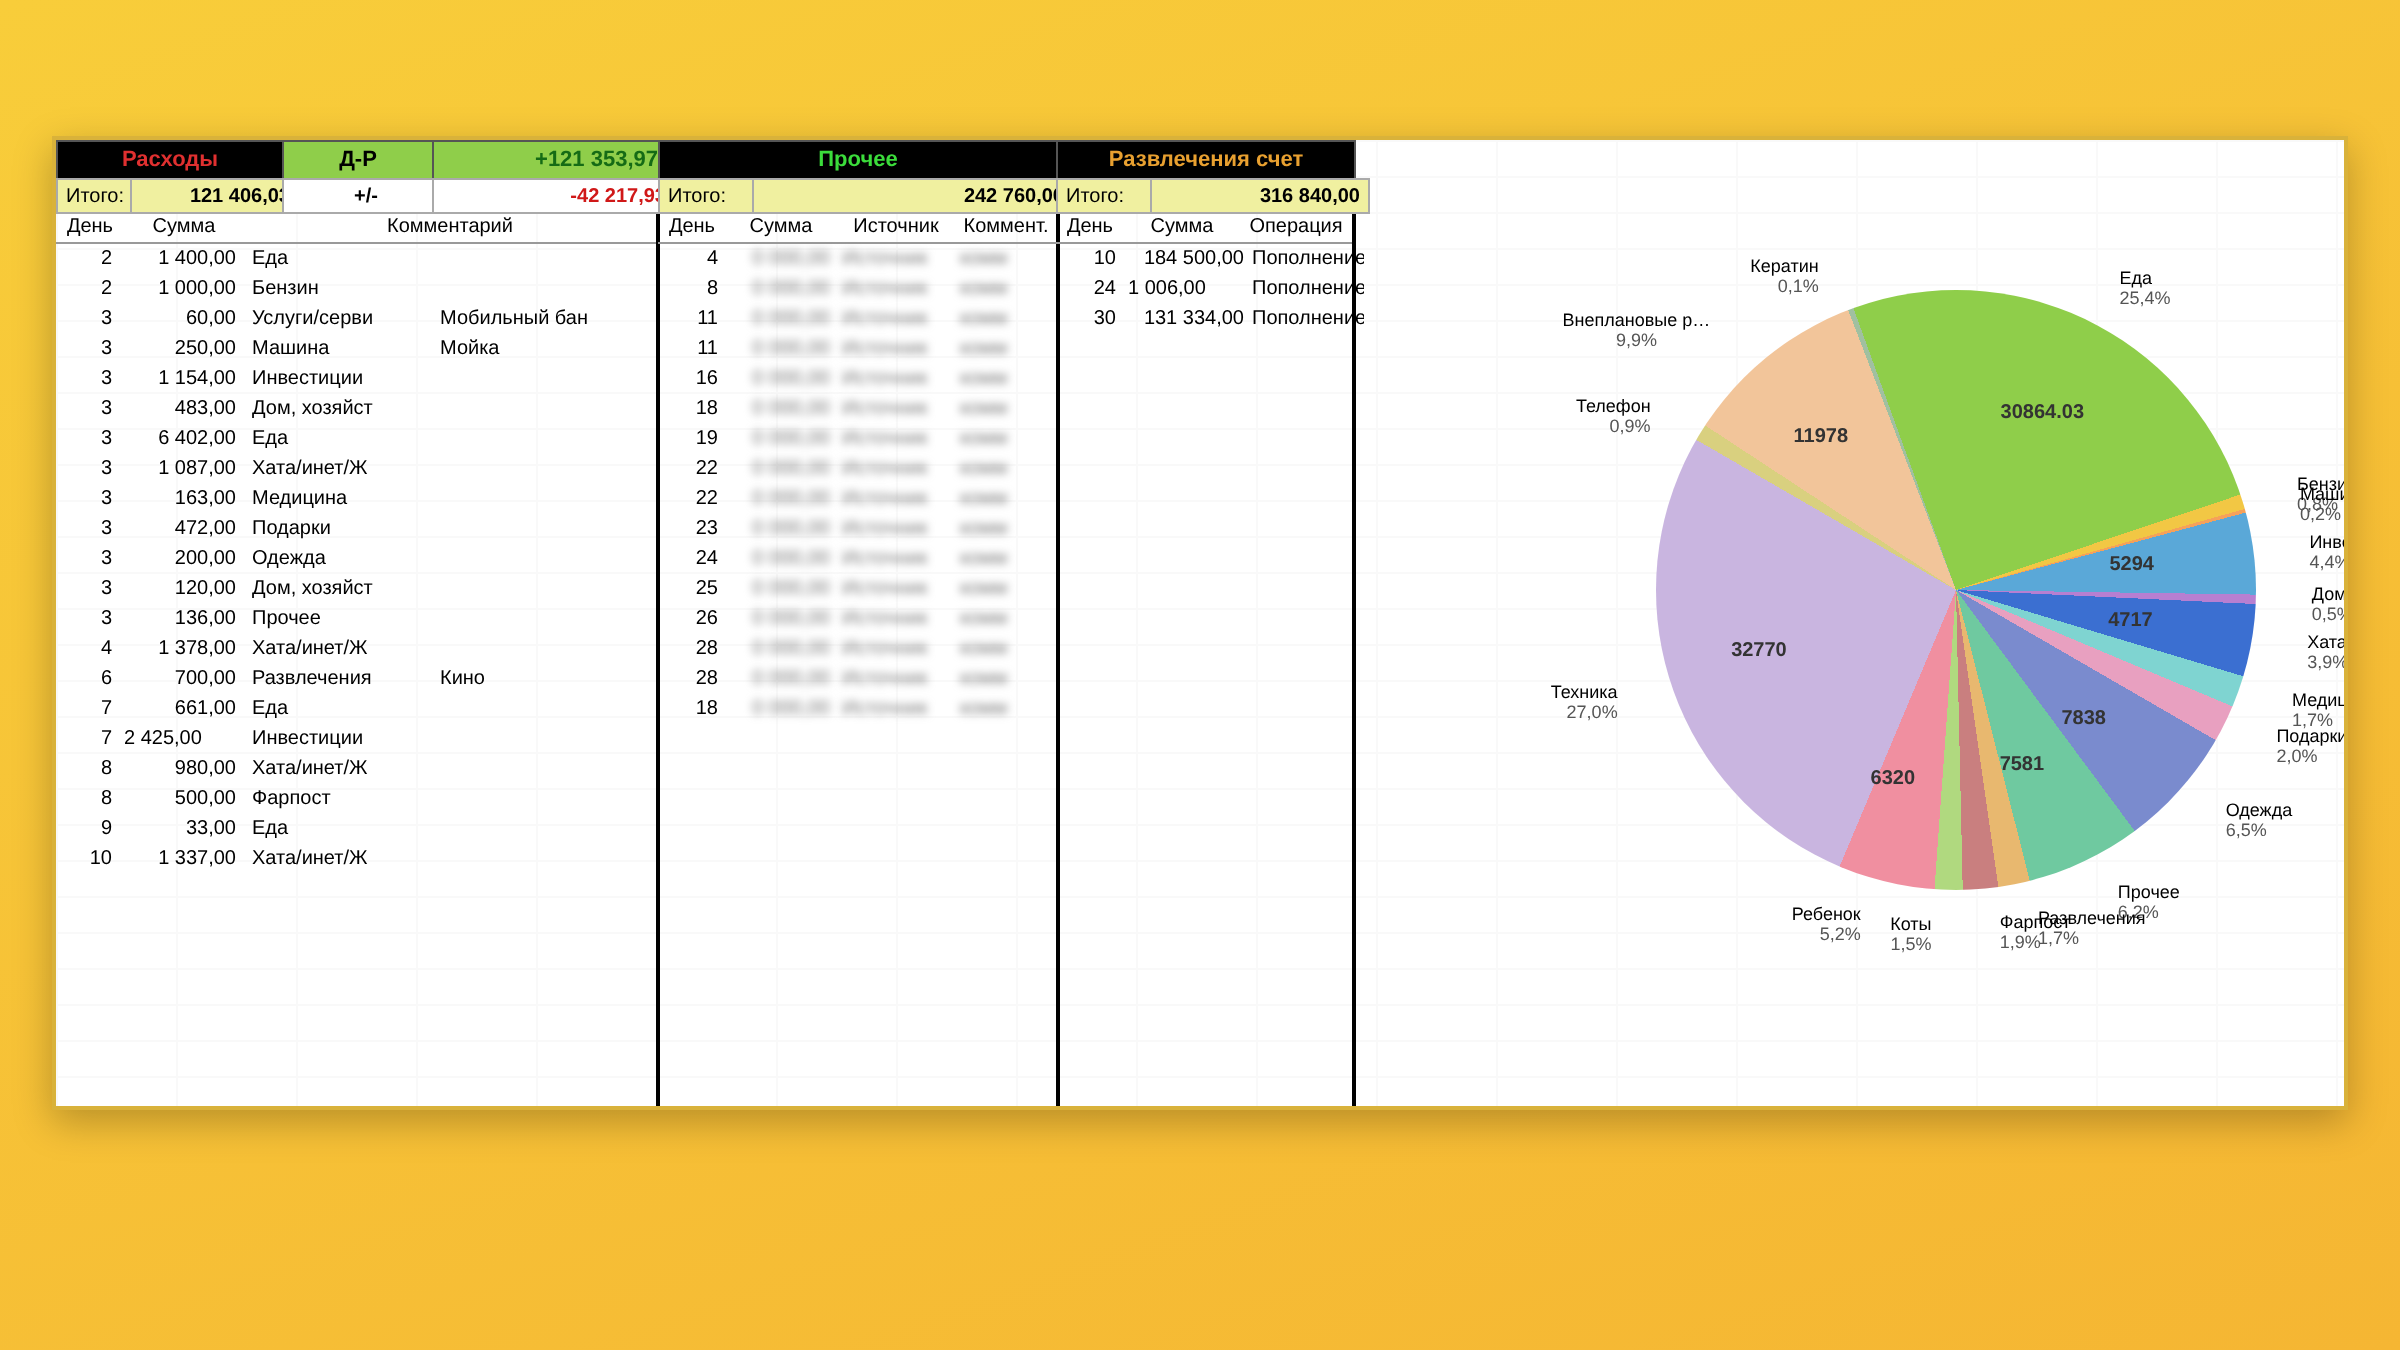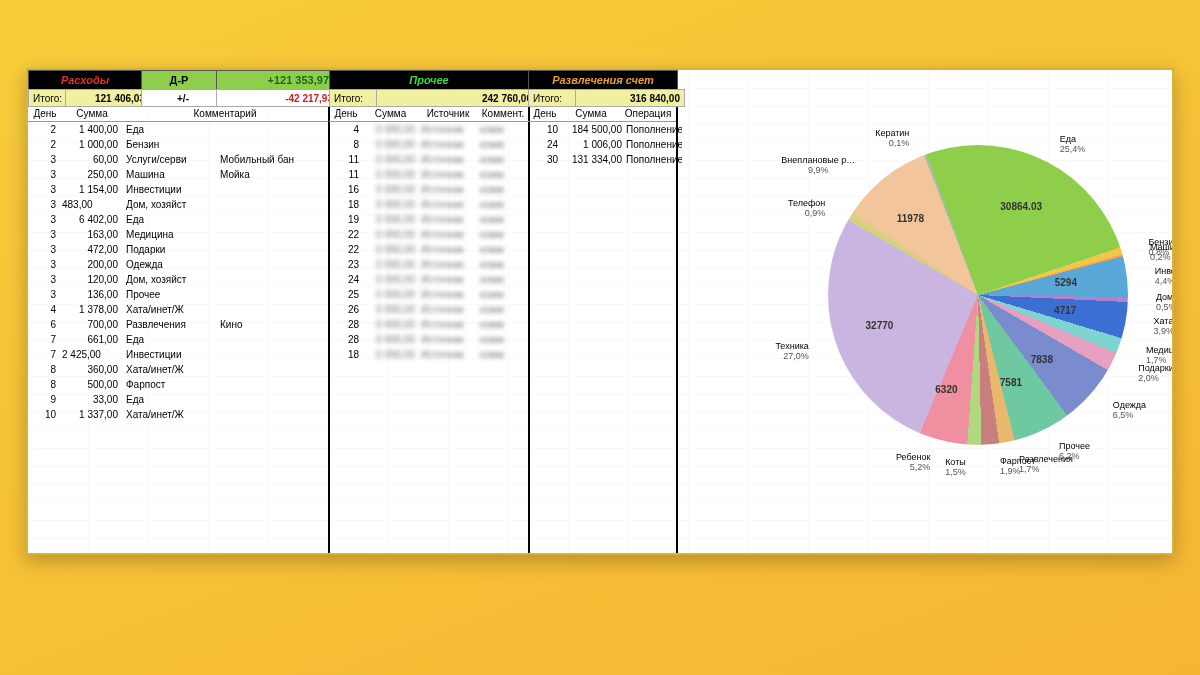--- a/index.html
+++ b/index.html
@@ -24,7 +24,7 @@
       linear-gradient(to bottom,#eee 1px,transparent 1px);
     background-size:60px 18px;opacity:.35;
   }
-  .hdrcell{position:absolute;height:18px;display:flex;align-items:center;justify-content:center;font-weight:bold;font-style:italic;border:1px solid #555;}
+  .hdrcell{position:absolute;height:18px;display:flex;align-items:center;justify-content:center;font-weight:bold;border:1px solid #555;}
   .sub{position:absolute;height:16px;display:flex;align-items:center;border:1px solid #aaa;background:#f0f0a0;font-size:10px;padding:0 4px;}
   .colhdr{position:absolute;height:15px;display:flex;align-items:center;justify-content:center;font-size:10px;border-bottom:1px solid #999;}
   .tbl{position:absolute;font-size:10px;line-height:15px;}

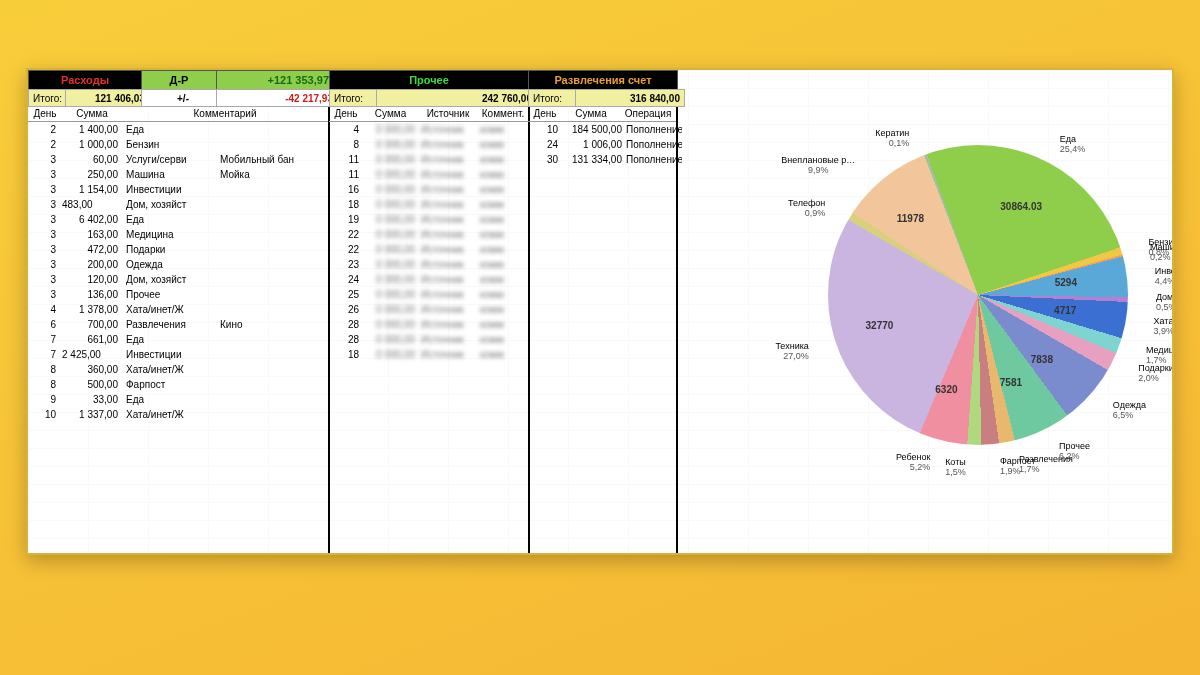--- a/index.html
+++ b/index.html
@@ -122,7 +122,7 @@
 
   <div class="tbl" id="brk" style="left:500px;top:52px;width:148px">
         <div class="r"><span class="c" style="width:30px;text-align:right;padding-right:6px">10</span><span class="c" style="width:58px;text-align:right">184 500,00</span><span class="c" style="width:56px;padding-left:4px">Пополнение</span></div>
-        <div class="r"><span class="c" style="width:30px;text-align:right;padding-right:6px">24</span><span class="c" style="width:58px;text-align:right">1 006,00</span><span class="c" style="width:56px;padding-left:4px">Пополнение</span></div>
+        <div class="r"><span class="c" style="width:30px;text-align:right;padding-right:6px">24</span><span class="c" style="width:58px;text-align:left">1 006,00</span><span class="c" style="width:56px;padding-left:4px">Пополнение</span></div>
         <div class="r"><span class="c" style="width:30px;text-align:right;padding-right:6px">30</span><span class="c" style="width:58px;text-align:right">131 334,00</span><span class="c" style="width:56px;padding-left:4px">Пополнение</span></div>
       </div>
 

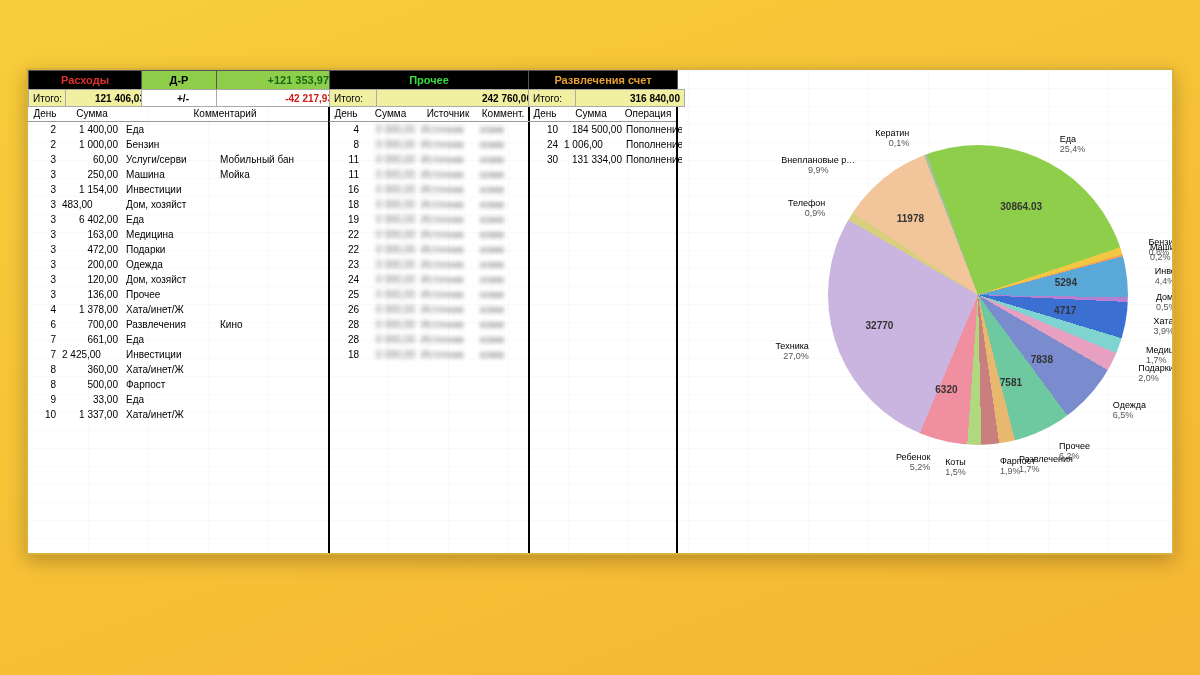--- a/index.html
+++ b/index.html
@@ -84,7 +84,7 @@
         <div class="r"><span class="c" style="width:28px;text-align:right;padding-right:6px">3</span><span class="c" style="width:56px;text-align:right;padding-right:4px">60,00</span><span class="c" style="width:90px;padding-left:4px">Услуги/серви</span><span class="c" style="width:110px;padding-left:4px">Мобильный бан</span></div>
         <div class="r"><span class="c" style="width:28px;text-align:right;padding-right:6px">3</span><span class="c" style="width:56px;text-align:right;padding-right:4px">250,00</span><span class="c" style="width:90px;padding-left:4px">Машина</span><span class="c" style="width:110px;padding-left:4px">Мойка</span></div>
         <div class="r"><span class="c" style="width:28px;text-align:right;padding-right:6px">3</span><span class="c" style="width:56px;text-align:right;padding-right:4px">1 154,00</span><span class="c" style="width:90px;padding-left:4px">Инвестиции</span><span class="c" style="width:110px;padding-left:4px"></span></div>
-        <div class="r"><span class="c" style="width:28px;text-align:right;padding-right:6px">3</span><span class="c" style="width:56px;text-align:left;padding-right:4px">483,00</span><span class="c" style="width:90px;padding-left:4px">Дом, хозяйст</span><span class="c" style="width:110px;padding-left:4px"></span></div>
+        <div class="r"><span class="c" style="width:28px;text-align:right;padding-right:6px">3</span><span class="c" style="width:56px;text-align:right;padding-right:4px">483,00</span><span class="c" style="width:90px;padding-left:4px">Дом, хозяйст</span><span class="c" style="width:110px;padding-left:4px"></span></div>
         <div class="r"><span class="c" style="width:28px;text-align:right;padding-right:6px">3</span><span class="c" style="width:56px;text-align:right;padding-right:4px">6 402,00</span><span class="c" style="width:90px;padding-left:4px">Еда</span><span class="c" style="width:110px;padding-left:4px"></span></div>
         <div class="r"><span class="c" style="width:28px;text-align:right;padding-right:6px">3</span><span class="c" style="width:56px;text-align:right;padding-right:4px">163,00</span><span class="c" style="width:90px;padding-left:4px">Медицина</span><span class="c" style="width:110px;padding-left:4px"></span></div>
         <div class="r"><span class="c" style="width:28px;text-align:right;padding-right:6px">3</span><span class="c" style="width:56px;text-align:right;padding-right:4px">472,00</span><span class="c" style="width:90px;padding-left:4px">Подарки</span><span class="c" style="width:110px;padding-left:4px"></span></div>

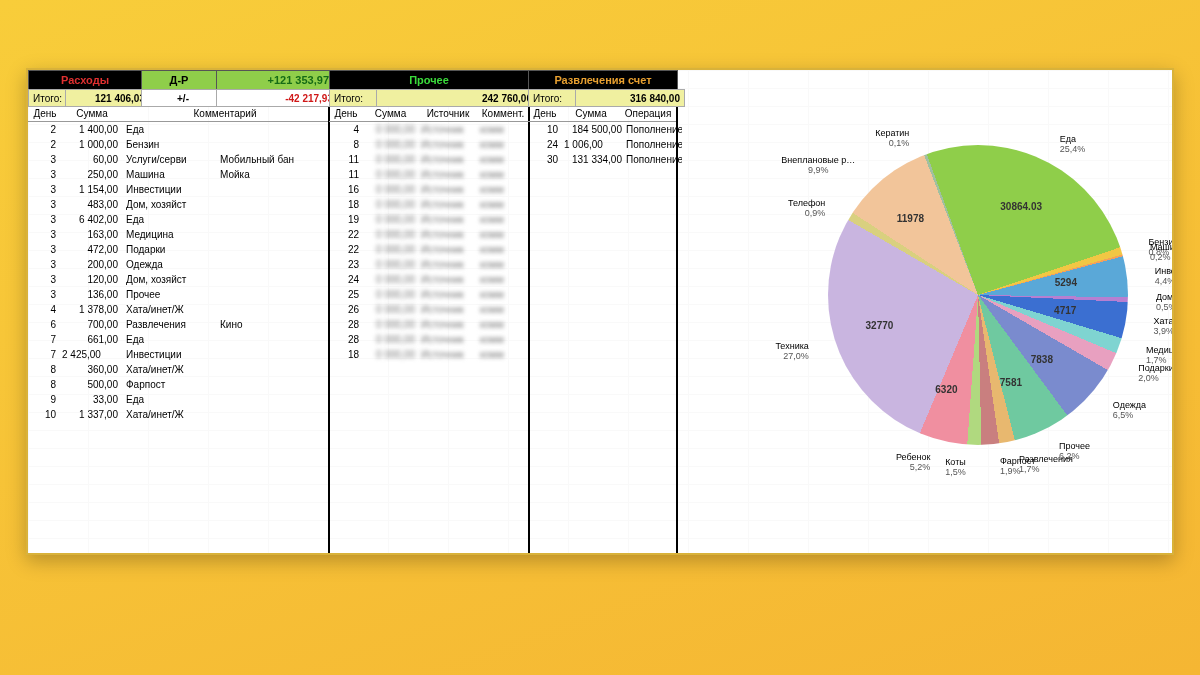--- a/index.html
+++ b/index.html
@@ -86,6 +86,7 @@
         <div class="r"><span class="c" style="width:28px;text-align:right;padding-right:6px">3</span><span class="c" style="width:56px;text-align:right;padding-right:4px">1 154,00</span><span class="c" style="width:90px;padding-left:4px">Инвестиции</span><span class="c" style="width:110px;padding-left:4px"></span></div>
         <div class="r"><span class="c" style="width:28px;text-align:right;padding-right:6px">3</span><span class="c" style="width:56px;text-align:right;padding-right:4px">483,00</span><span class="c" style="width:90px;padding-left:4px">Дом, хозяйст</span><span class="c" style="width:110px;padding-left:4px"></span></div>
         <div class="r"><span class="c" style="width:28px;text-align:right;padding-right:6px">3</span><span class="c" style="width:56px;text-align:right;padding-right:4px">6 402,00</span><span class="c" style="width:90px;padding-left:4px">Еда</span><span class="c" style="width:110px;padding-left:4px"></span></div>
+        <div class="r"><span class="c" style="width:28px;text-align:right;padding-right:6px">3</span><span class="c" style="width:56px;text-align:right;padding-right:4px">1 087,00</span><span class="c" style="width:90px;padding-left:4px">Хата/инет/Ж</span><span class="c" style="width:110px;padding-left:4px"></span></div>
         <div class="r"><span class="c" style="width:28px;text-align:right;padding-right:6px">3</span><span class="c" style="width:56px;text-align:right;padding-right:4px">163,00</span><span class="c" style="width:90px;padding-left:4px">Медицина</span><span class="c" style="width:110px;padding-left:4px"></span></div>
         <div class="r"><span class="c" style="width:28px;text-align:right;padding-right:6px">3</span><span class="c" style="width:56px;text-align:right;padding-right:4px">472,00</span><span class="c" style="width:90px;padding-left:4px">Подарки</span><span class="c" style="width:110px;padding-left:4px"></span></div>
         <div class="r"><span class="c" style="width:28px;text-align:right;padding-right:6px">3</span><span class="c" style="width:56px;text-align:right;padding-right:4px">200,00</span><span class="c" style="width:90px;padding-left:4px">Одежда</span><span class="c" style="width:110px;padding-left:4px"></span></div>

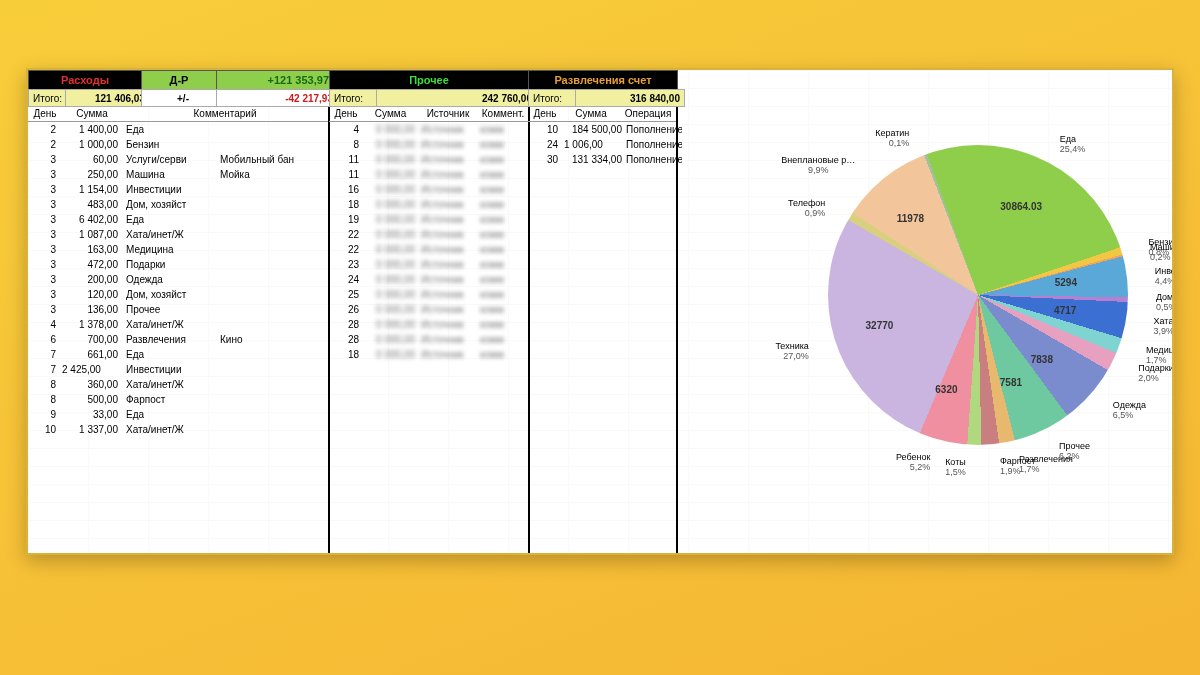--- a/index.html
+++ b/index.html
@@ -96,7 +96,7 @@
         <div class="r"><span class="c" style="width:28px;text-align:right;padding-right:6px">6</span><span class="c" style="width:56px;text-align:right;padding-right:4px">700,00</span><span class="c" style="width:90px;padding-left:4px">Развлечения</span><span class="c" style="width:110px;padding-left:4px">Кино</span></div>
         <div class="r"><span class="c" style="width:28px;text-align:right;padding-right:6px">7</span><span class="c" style="width:56px;text-align:right;padding-right:4px">661,00</span><span class="c" style="width:90px;padding-left:4px">Еда</span><span class="c" style="width:110px;padding-left:4px"></span></div>
         <div class="r"><span class="c" style="width:28px;text-align:right;padding-right:6px">7</span><span class="c" style="width:56px;text-align:left;padding-right:4px">2 425,00</span><span class="c" style="width:90px;padding-left:4px">Инвестиции</span><span class="c" style="width:110px;padding-left:4px"></span></div>
-        <div class="r"><span class="c" style="width:28px;text-align:right;padding-right:6px">8</span><span class="c" style="width:56px;text-align:right;padding-right:4px">360,00</span><span class="c" style="width:90px;padding-left:4px">Хата/инет/Ж</span><span class="c" style="width:110px;padding-left:4px"></span></div>
+        <div class="r"><span class="c" style="width:28px;text-align:right;padding-right:6px">8</span><span class="c" style="width:56px;text-align:right;padding-right:4px">980,00</span><span class="c" style="width:90px;padding-left:4px">Хата/инет/Ж</span><span class="c" style="width:110px;padding-left:4px"></span></div>
         <div class="r"><span class="c" style="width:28px;text-align:right;padding-right:6px">8</span><span class="c" style="width:56px;text-align:right;padding-right:4px">500,00</span><span class="c" style="width:90px;padding-left:4px">Фарпост</span><span class="c" style="width:110px;padding-left:4px"></span></div>
         <div class="r"><span class="c" style="width:28px;text-align:right;padding-right:6px">9</span><span class="c" style="width:56px;text-align:right;padding-right:4px">33,00</span><span class="c" style="width:90px;padding-left:4px">Еда</span><span class="c" style="width:110px;padding-left:4px"></span></div>
         <div class="r"><span class="c" style="width:28px;text-align:right;padding-right:6px">10</span><span class="c" style="width:56px;text-align:right;padding-right:4px">1 337,00</span><span class="c" style="width:90px;padding-left:4px">Хата/инет/Ж</span><span class="c" style="width:110px;padding-left:4px"></span></div>

